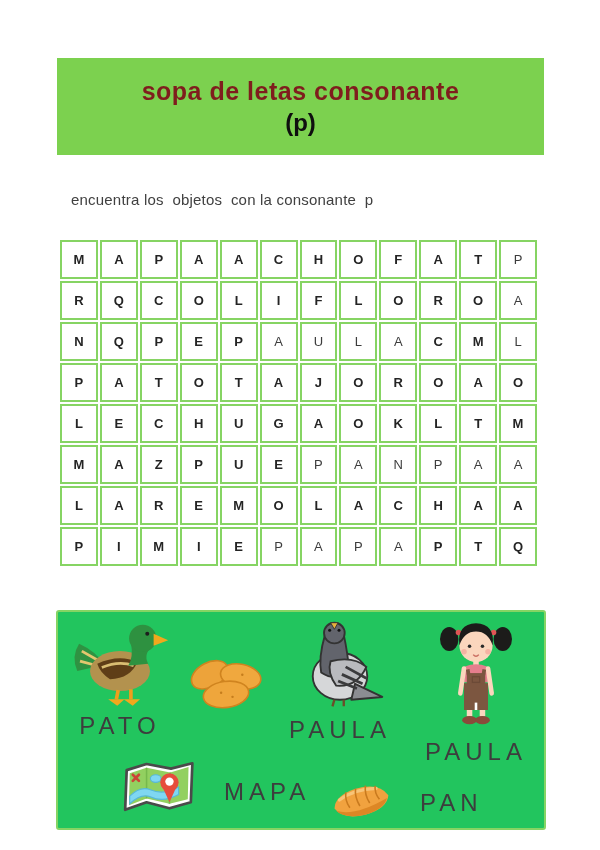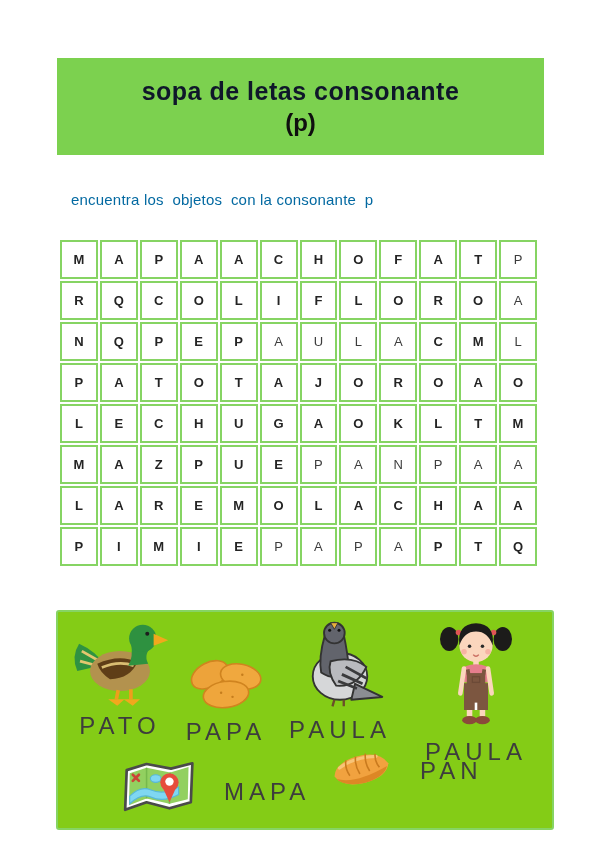--- a/index.html
+++ b/index.html
@@ -10,7 +10,7 @@
   .banner{position:absolute;left:57px;top:58px;width:487px;height:97px;
     background:var(--banner-green,#7cd14f);
     display:flex;flex-direction:column;align-items:center;justify-content:center;}
-  .banner .t1{font-size:25px;font-weight:700;color:#0f172a;letter-spacing:.5px;line-height:1.35;}
+  .banner .t1{font-size:25px;font-weight:700;color:#7f1d1d;letter-spacing:.5px;line-height:1.35;}
   .banner .t2{font-size:24px;font-weight:700;color:#0f0f0f;line-height:1.2;}
 
   

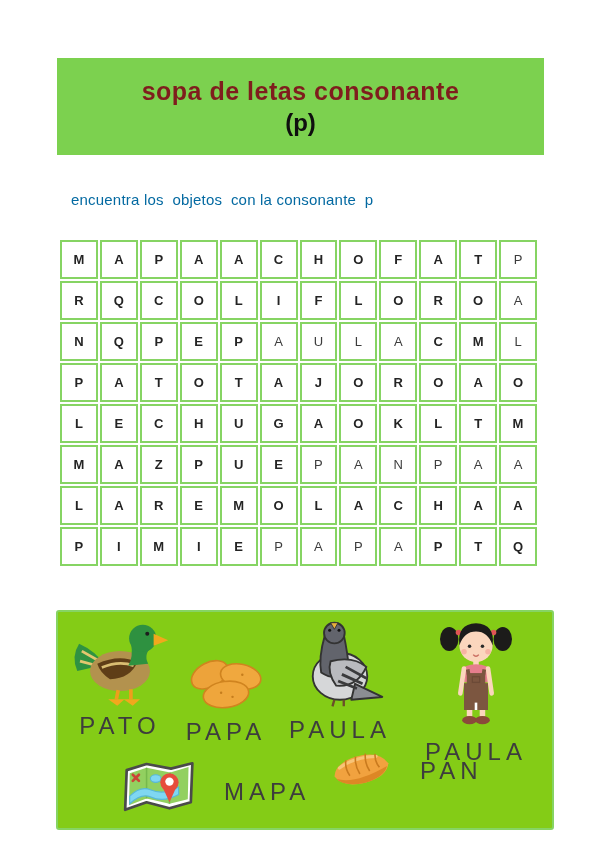--- a/index.html
+++ b/index.html
@@ -14,7 +14,7 @@
   .banner .t2{font-size:24px;font-weight:700;color:#0f0f0f;line-height:1.2;}
 
   
-  .instruction{position:absolute;left:71px;top:176px;font-size:15px;color:#0369a1;
+  .instruction{position:absolute;left:71px;top:176px;font-size:15px;color:#404040;
     white-space:pre;letter-spacing:.2px;}
 
   

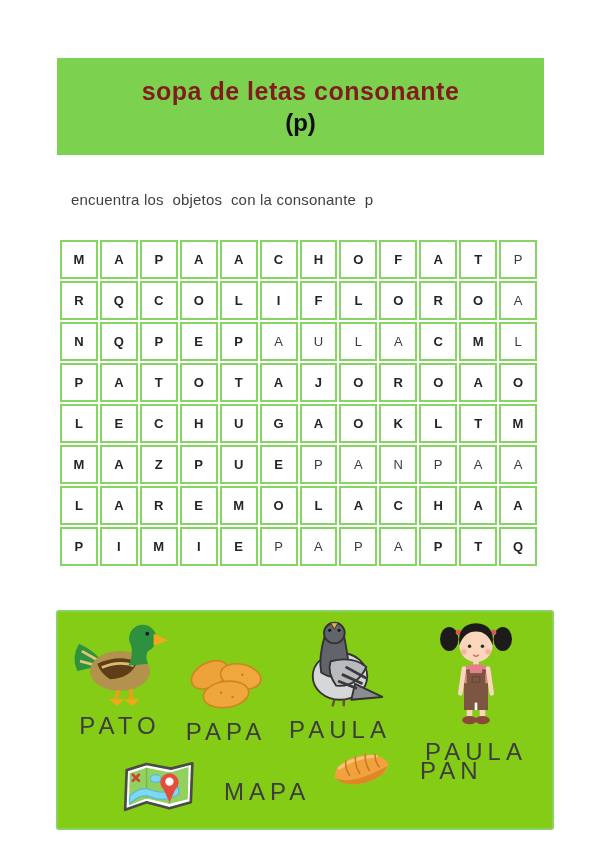--- a/index.html
+++ b/index.html
@@ -27,7 +27,7 @@
 
   
   .word-bank{position:absolute;left:56px;top:610px;width:486px;height:216px;
-    border:2px solid var(--grid-green,#86d463);border-radius:3px;background:#84cc16;padding-left:8px;}
+    border:2px solid var(--grid-green,#86d463);border-radius:3px;background:#22c55e;}
   .wb-item{position:absolute;display:flex;flex-direction:column;align-items:center;}
   .wb-item.horizontal{flex-direction:row;align-items:center;gap:24px;}
   .wb-label{font-size:24px;font-weight:300;color:#3d3d3d;letter-spacing:5px;margin-top:4px;white-space:nowrap;}

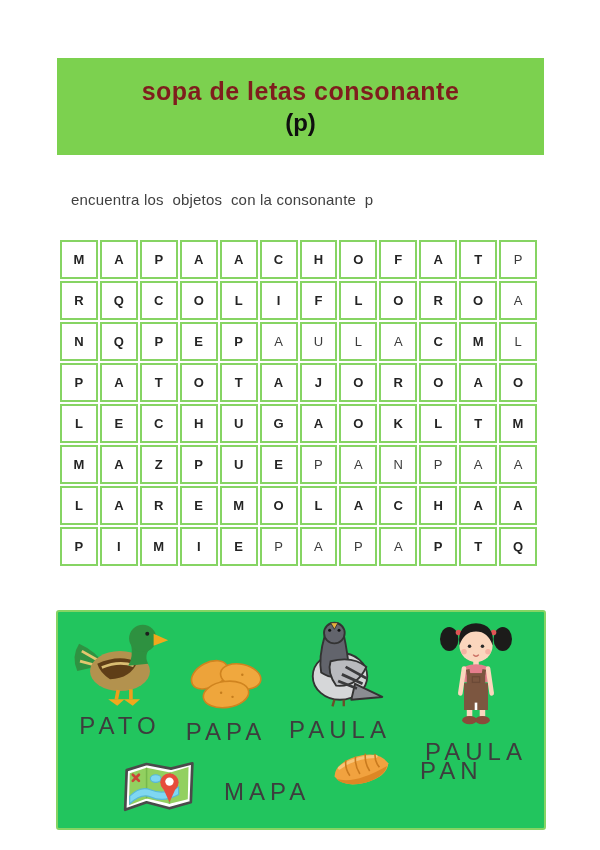--- a/index.html
+++ b/index.html
@@ -179,7 +179,6 @@
           <circle cx="58" cy="55" r="1.5" fill="#c57d1d"></circle>
           <circle cx="70" cy="28" r="1.5" fill="#c57d1d"></circle>
       </svg>
-      <span class="wb-label">PAPA</span>
     </div>
 
     <div class="wb-item" id="item-paloma">

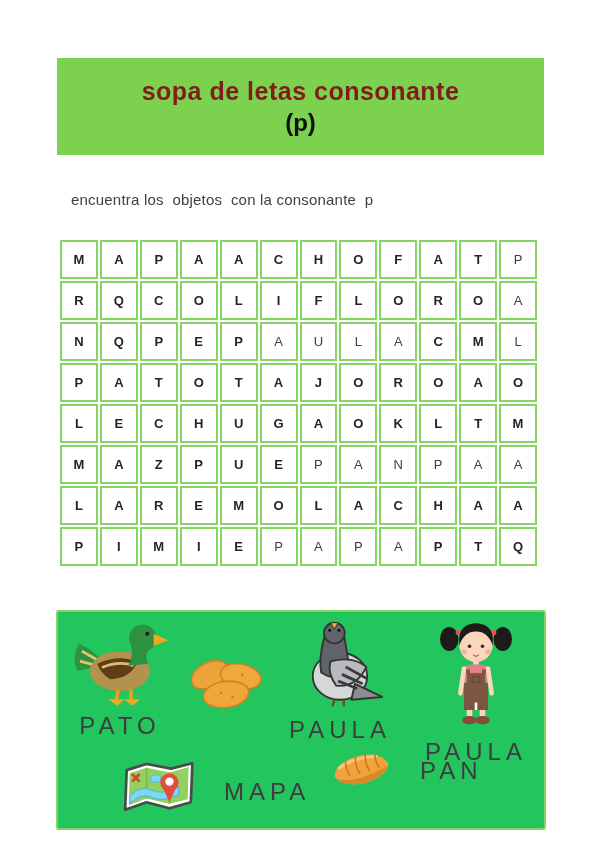--- a/index.html
+++ b/index.html
@@ -36,7 +36,7 @@
   #item-paloma{left:224px;top:6px;width:116px;}
   #item-paula{left:368px;top:2px;width:100px;}
   #item-mapa{left:58px;top:146px;}
-  #item-pan{left:268px;top:132px;}
+  #item-pan{left:268px;top:164px;}
   svg{display:block;}
 </style>
 </head>

